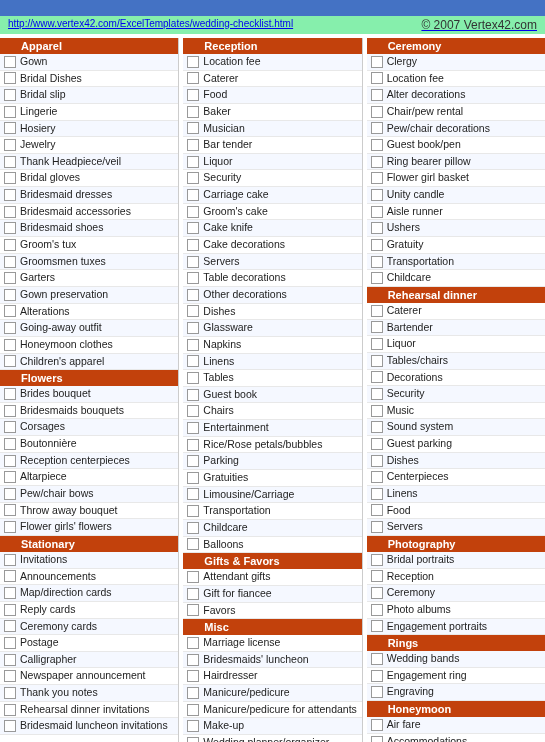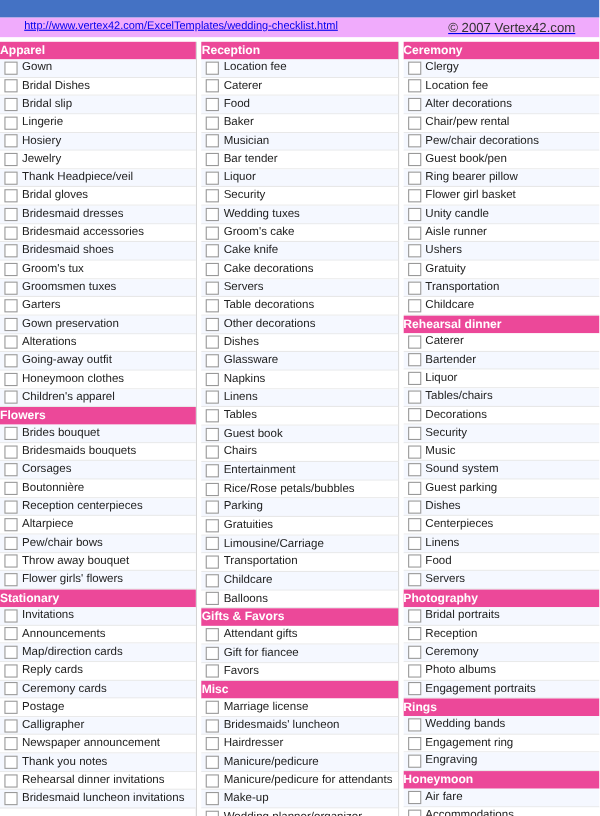--- a/index.html
+++ b/index.html
@@ -23,11 +23,11 @@
       letter-spacing: 0.5px;
     }
     .link-row {
-      padding: 2px 22px;
+      padding: 2px 8px;
       font-size: 10px;
       color: #0000EE;
       text-decoration: underline;
-      background: #f0abfc;
+      background: #86efac;
       display: flex;
       justify-content: space-between;
     }

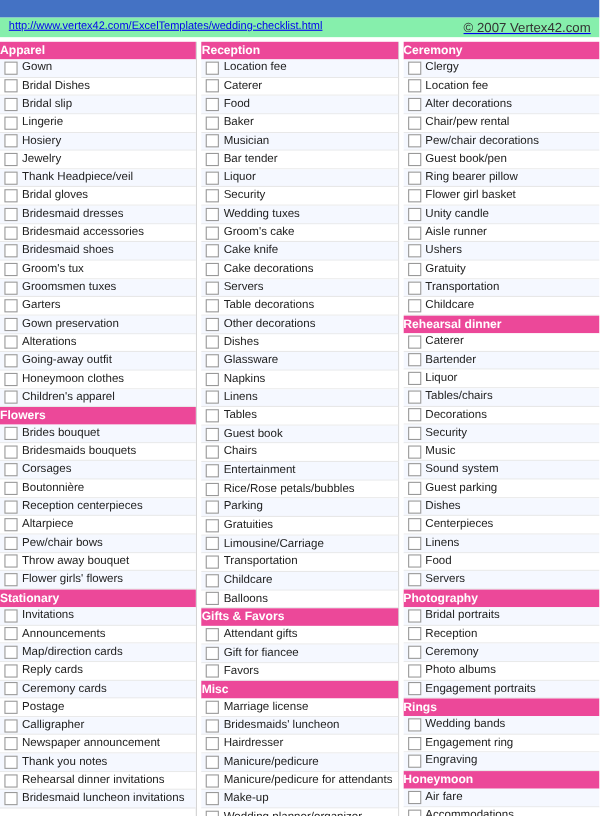--- a/index.html
+++ b/index.html
@@ -47,10 +47,10 @@
     }
     .col:last-child { border-right: none; }
     .section-header {
-      background: #ec4899;
+      background: #c2410c;
       color: #fff;
       font-weight: bold;
-      padding: 2px 0;
+      padding: 2px 21px;
       font-size: 11px;
     }
     .item-row {

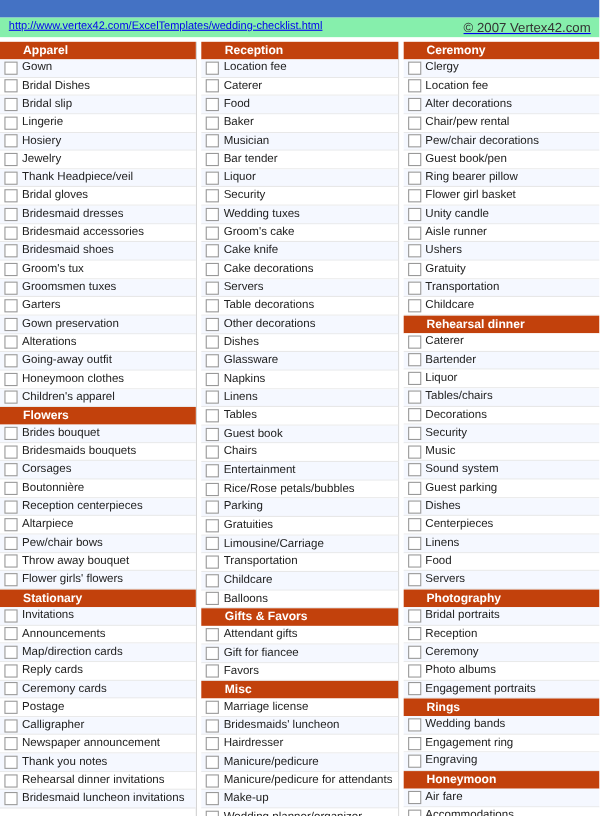--- a/index.html
+++ b/index.html
@@ -290,7 +290,7 @@
         </div>
         <div class="item-row">
           <span class="checkbox"></span>
-          <span class="item-text">Wedding tuxes</span>
+          <span class="item-text">Carriage cake</span>
         </div>
         <div class="item-row">
           <span class="checkbox"></span>

